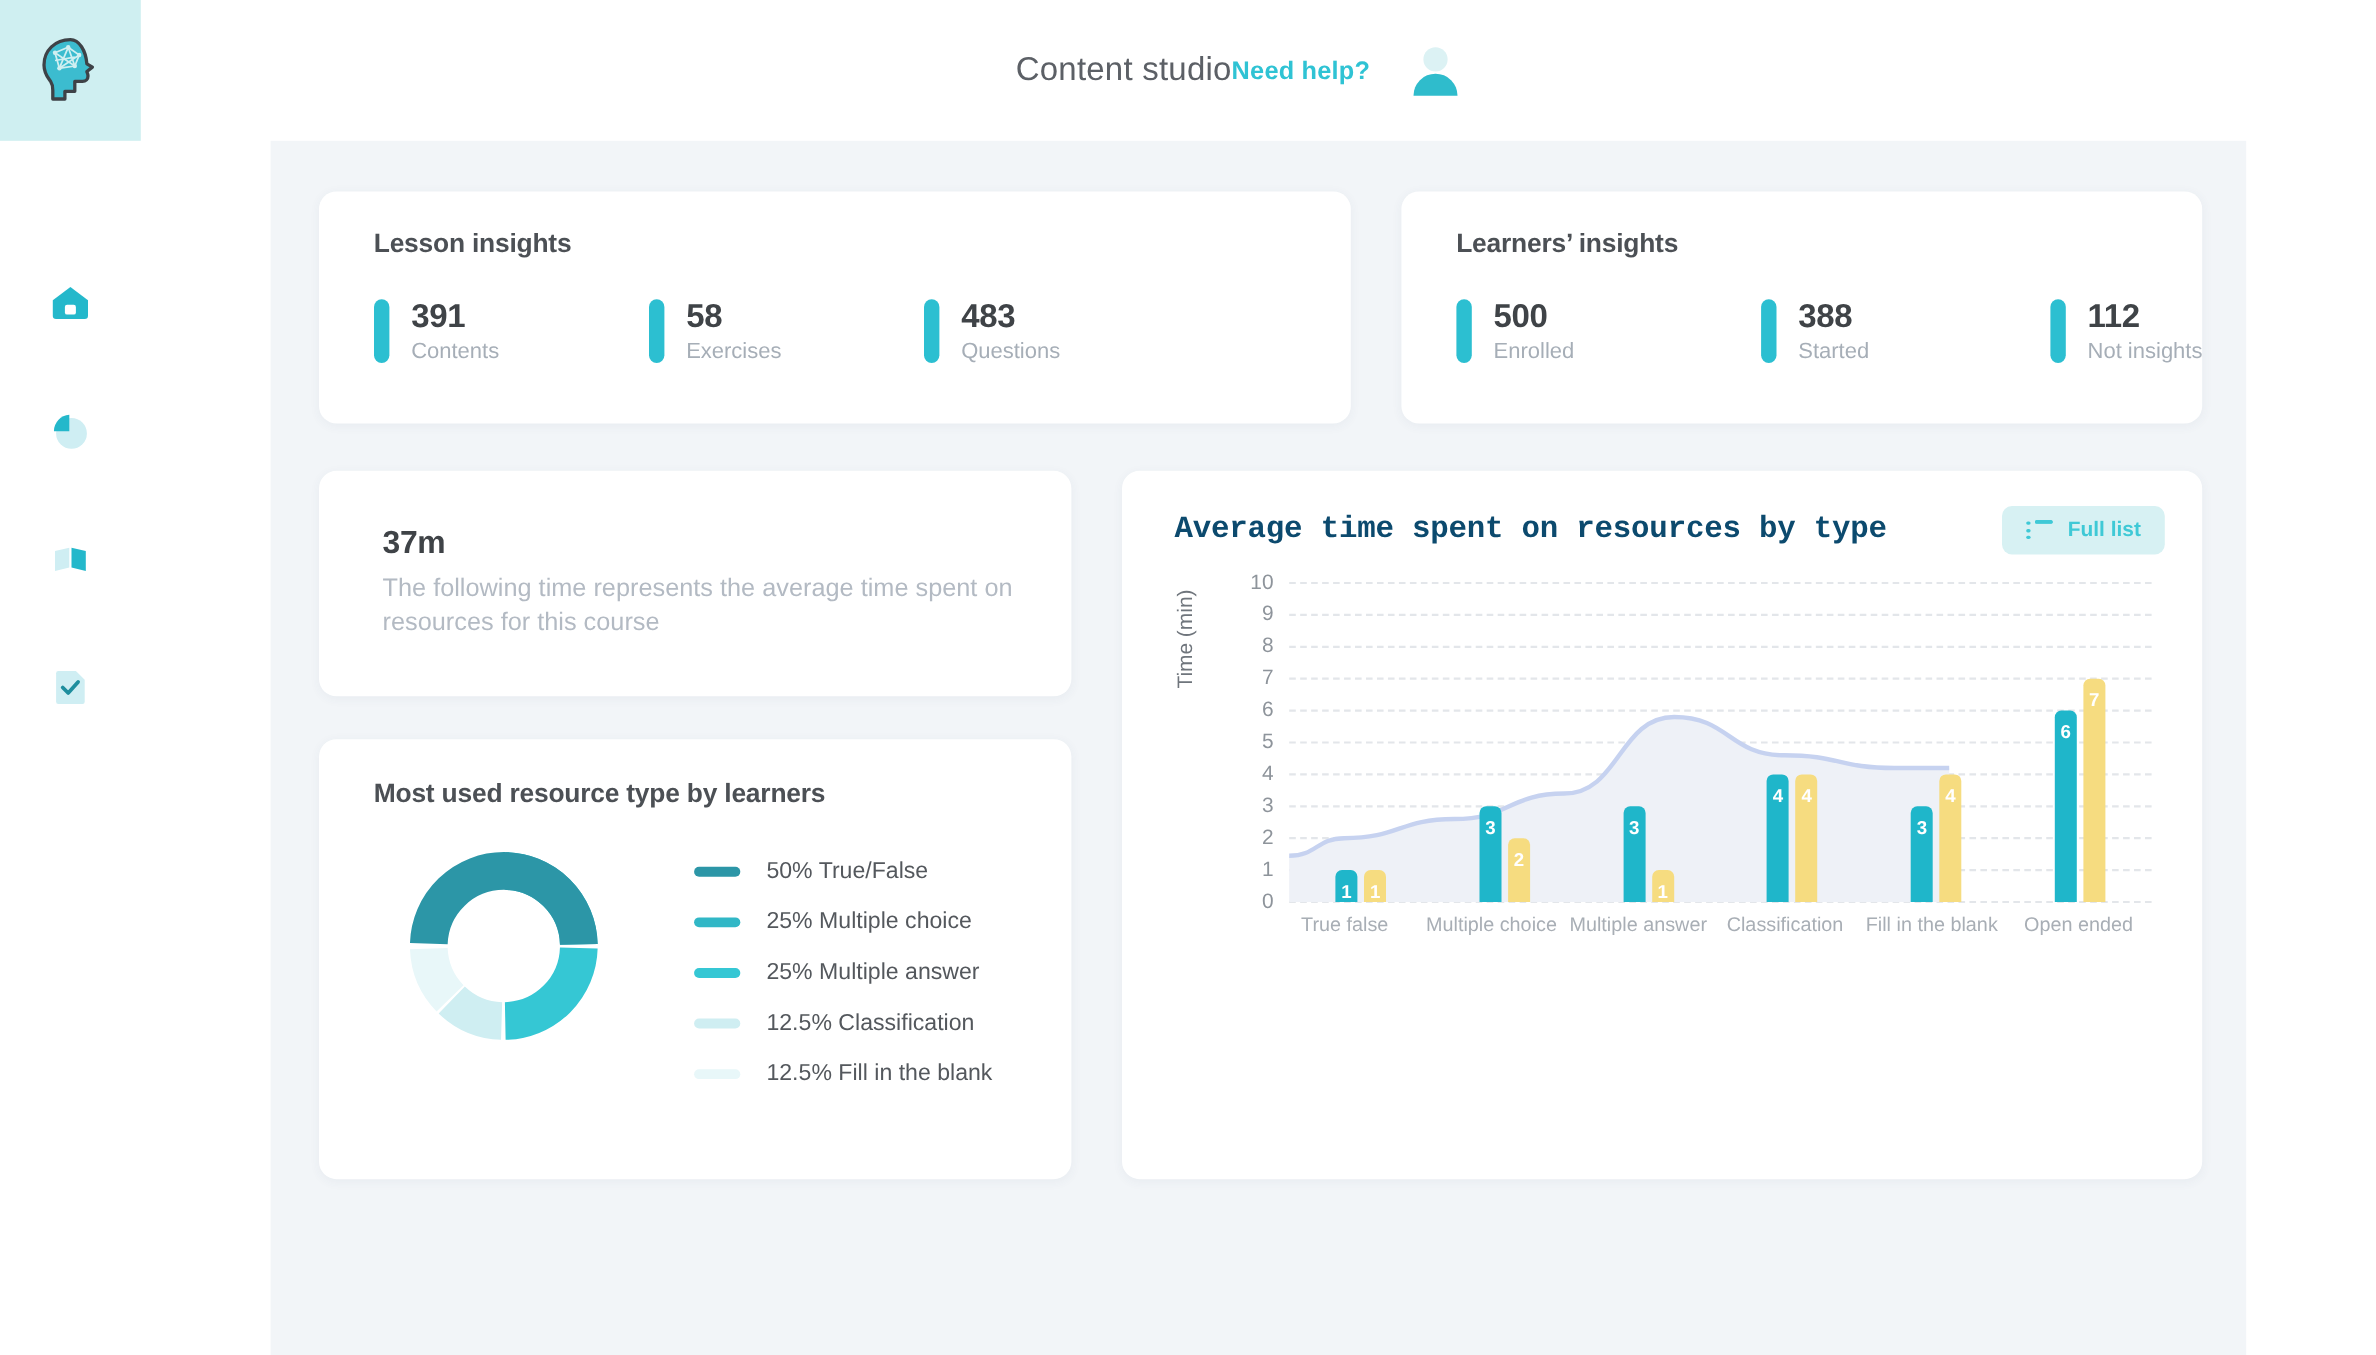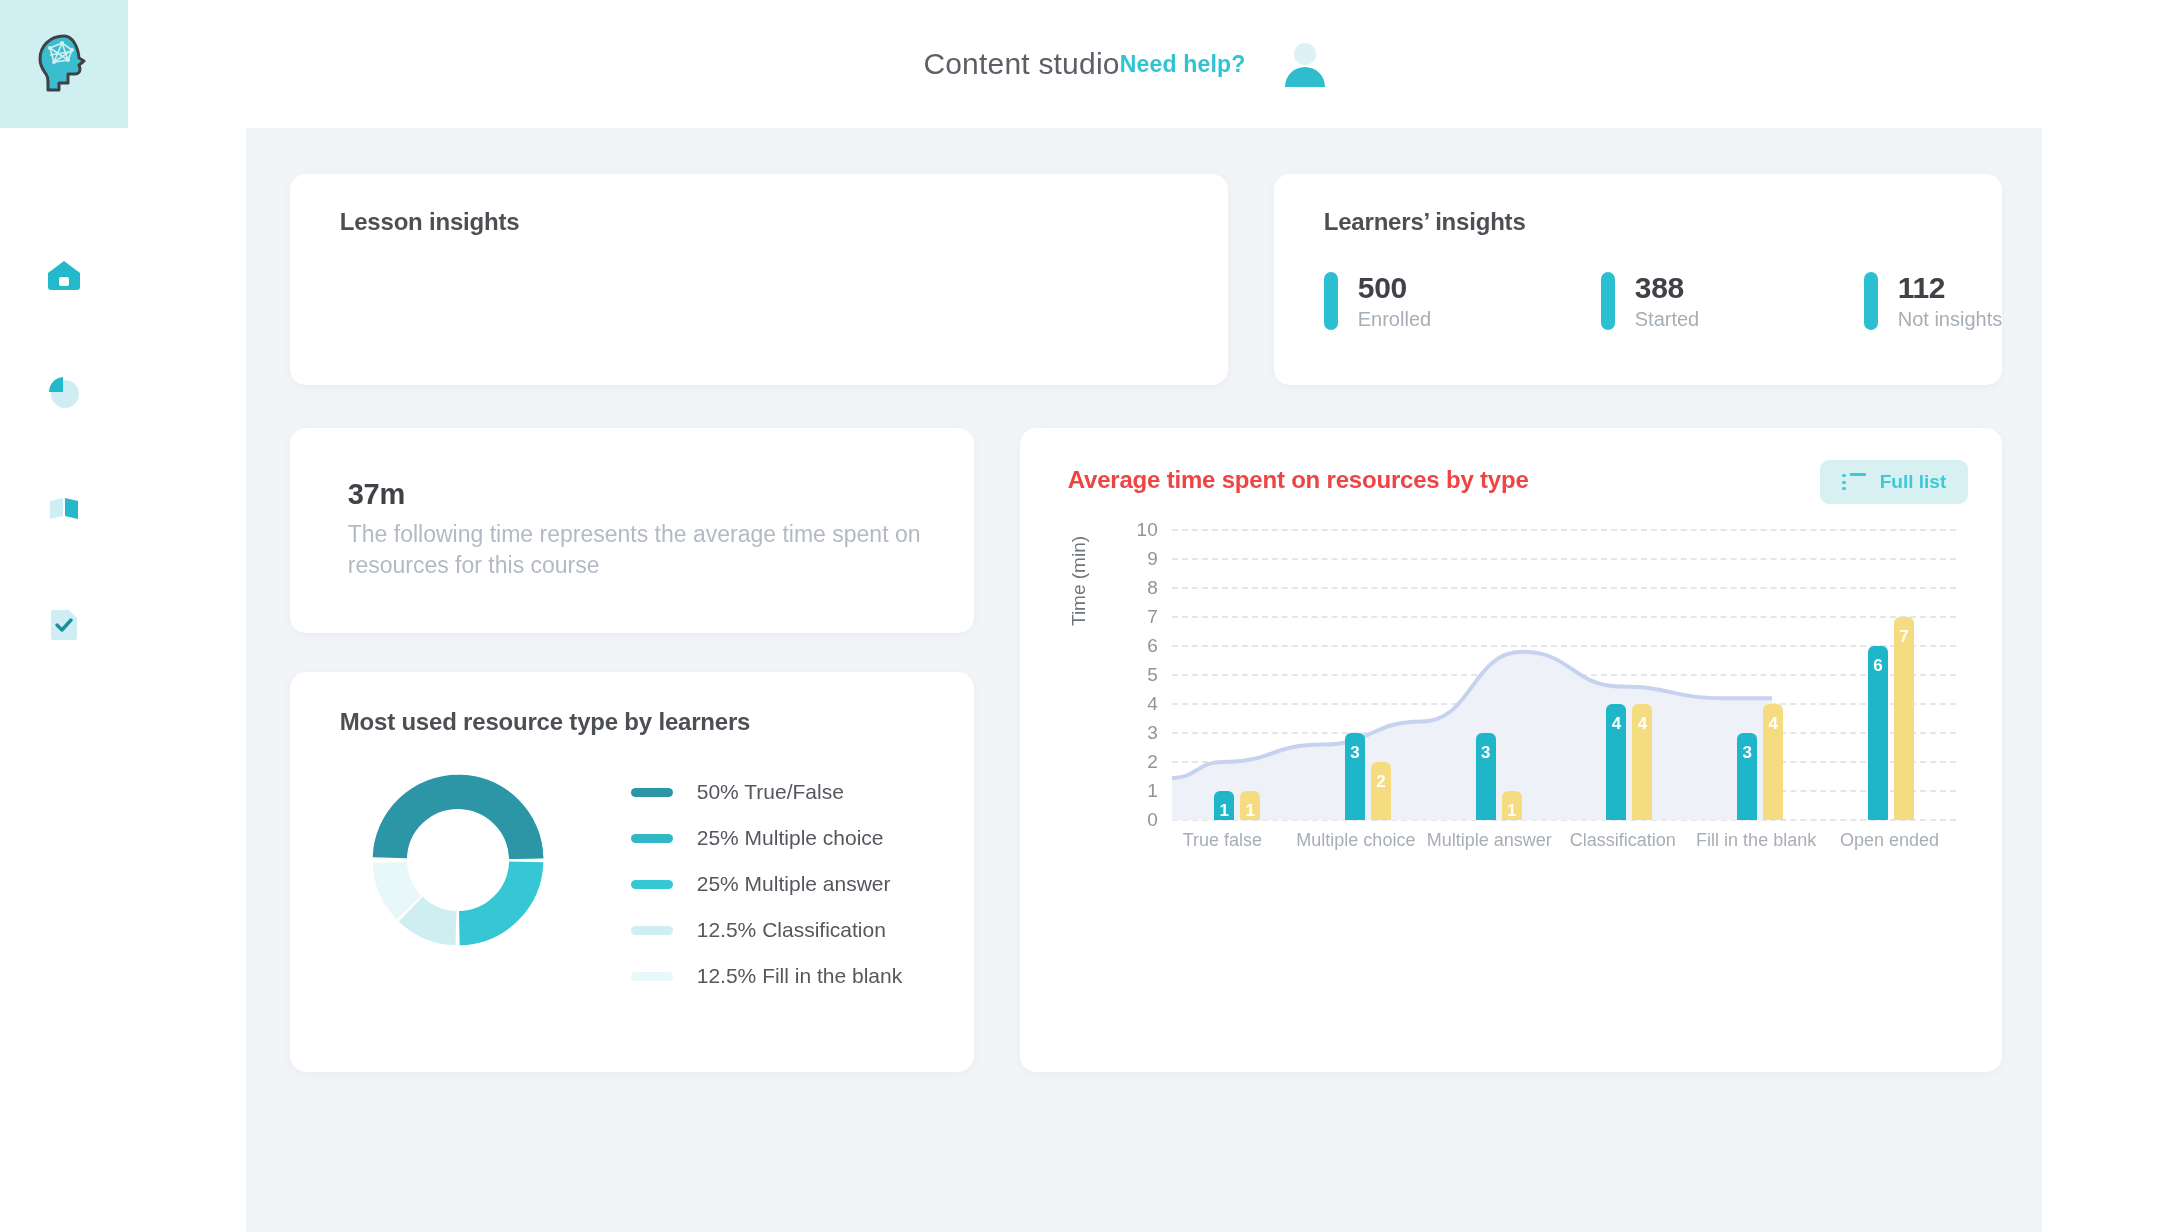--- a/index.html
+++ b/index.html
@@ -184,6 +184,29 @@
 
         <section class="card card-lesson">
           <div class="card-title">Lesson insights</div>
+          <div class="stats">
+            <div class="stat" style="width:250px">
+              <div class="stat-bar"></div>
+              <div>
+                <div class="stat-num">391</div>
+                <div class="stat-label">Contents</div>
+              </div>
+            </div>
+            <div class="stat" style="width:250px">
+              <div class="stat-bar"></div>
+              <div>
+                <div class="stat-num">58</div>
+                <div class="stat-label">Exercises</div>
+              </div>
+            </div>
+            <div class="stat">
+              <div class="stat-bar"></div>
+              <div>
+                <div class="stat-num">483</div>
+                <div class="stat-label">Questions</div>
+              </div>
+            </div>
+          </div>
         </section>
 
         <section class="card card-learners">

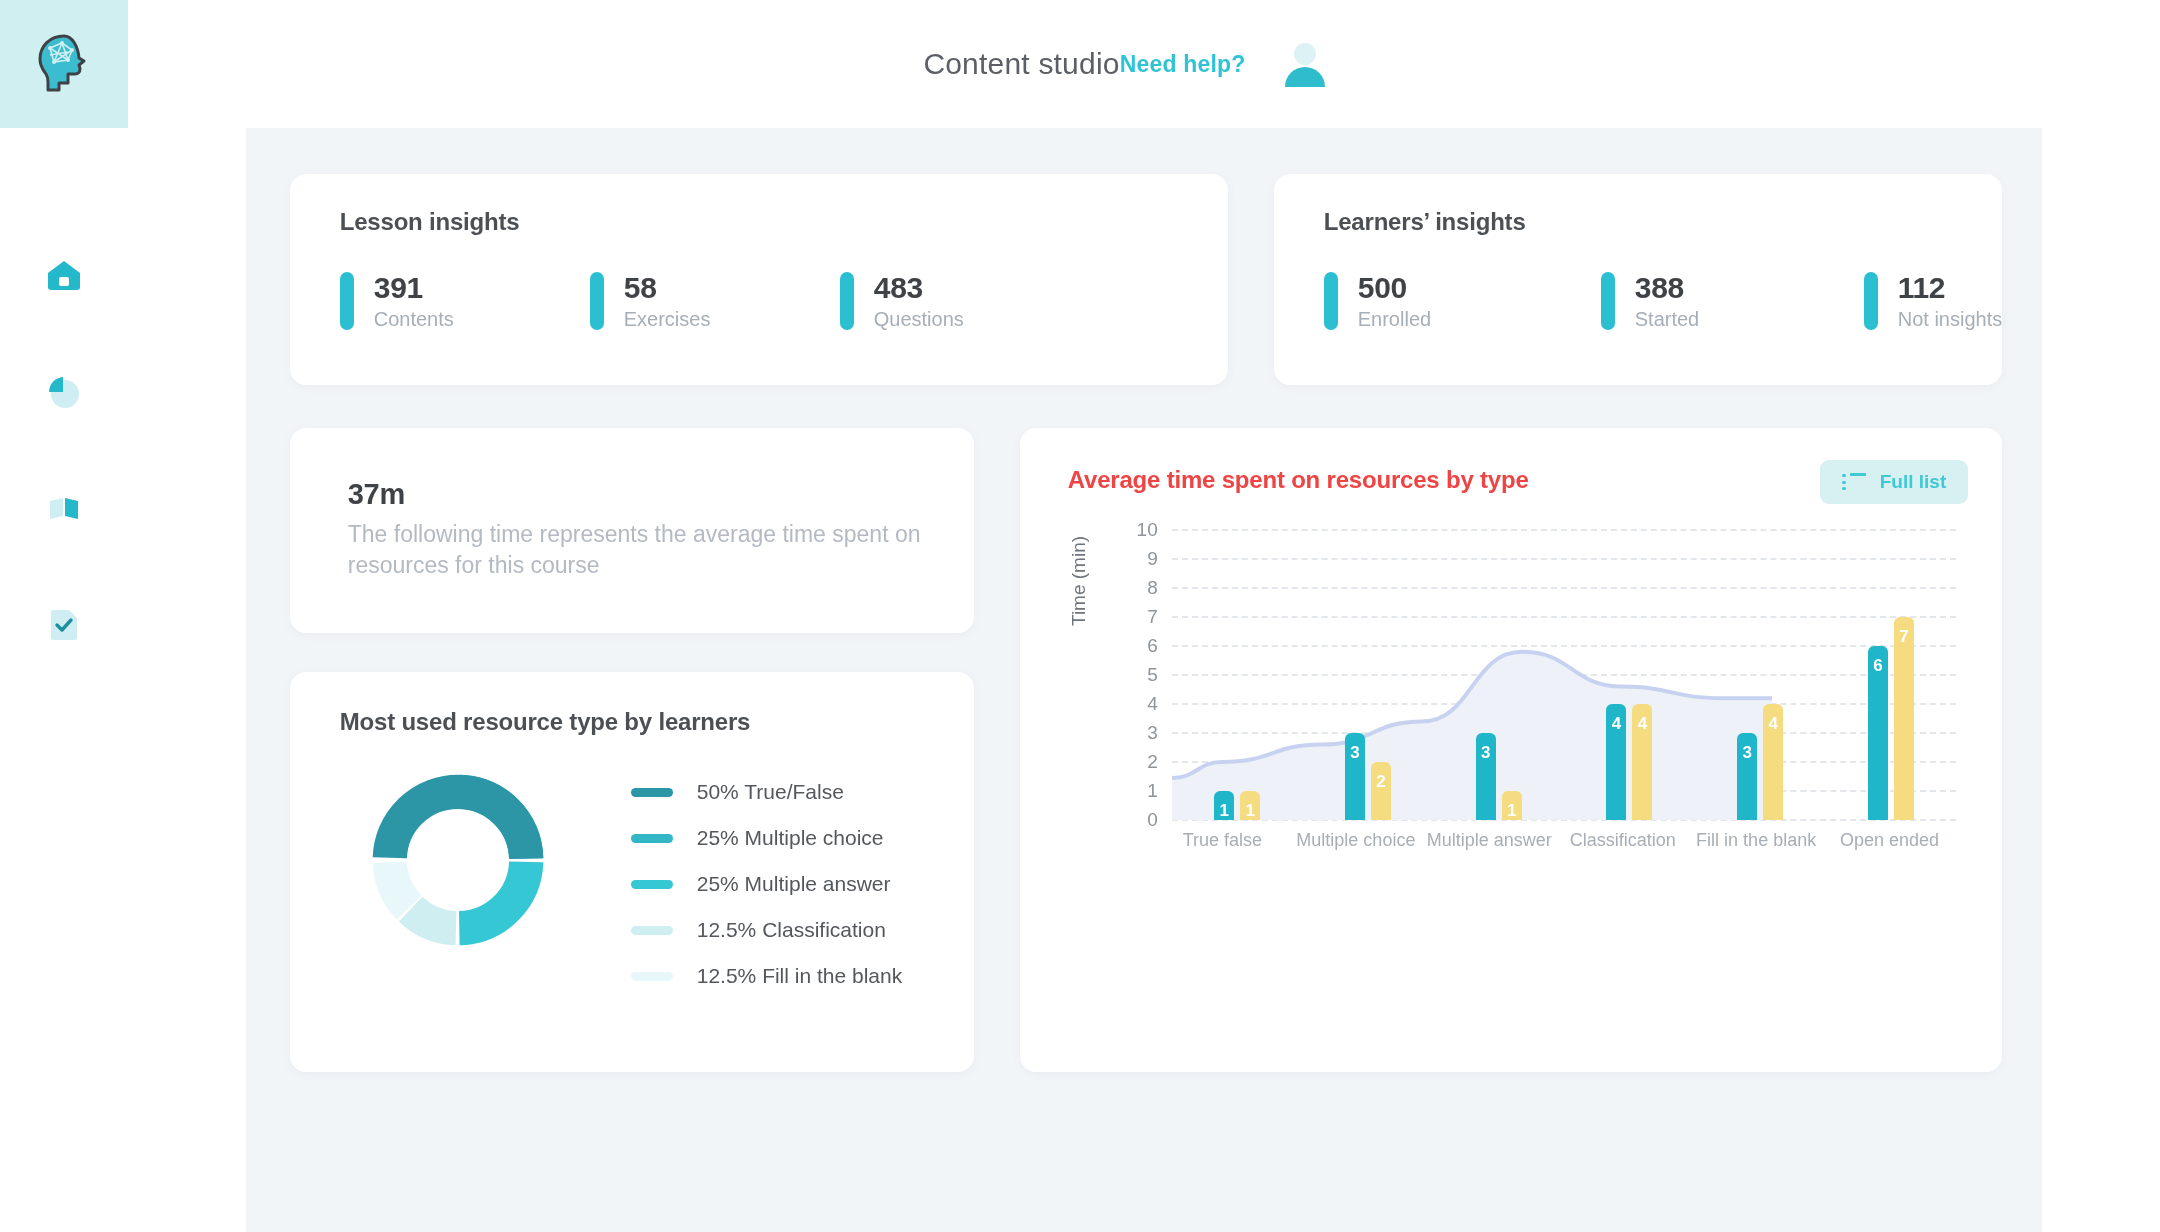--- a/index.html
+++ b/index.html
@@ -76,7 +76,7 @@
   
   .card-chart { flex: 1; height: 644px; padding: 32px 34px 0 48px; position: relative; }
   .chart-head { display: flex; align-items: flex-start; justify-content: space-between; }
-  .chart-title { font-size: 24px; font-weight: 700; color: #ef4444; letter-spacing: -.2px; padding-top: 6px; }
+  .chart-title { font-size: 28px; font-weight: 700; color: #0c4a6e; letter-spacing: -.2px; padding-top: 6px; font-family: Liberation Mono, monospace; }
   .full-list-btn {
     background: #D7F1F3; border: none; border-radius: 9px; padding: 11px 22px;
     display: flex; align-items: center; gap: 14px; cursor: pointer;

